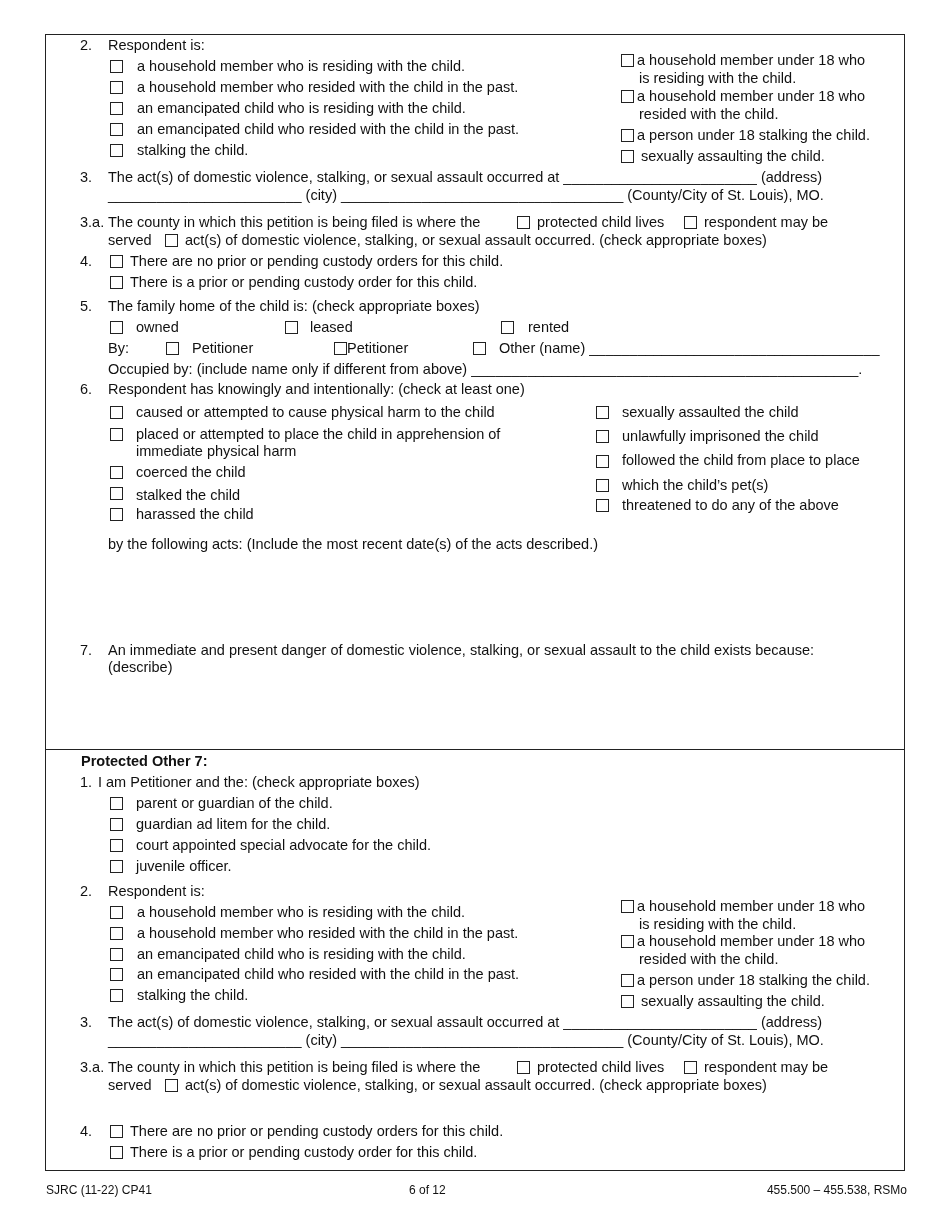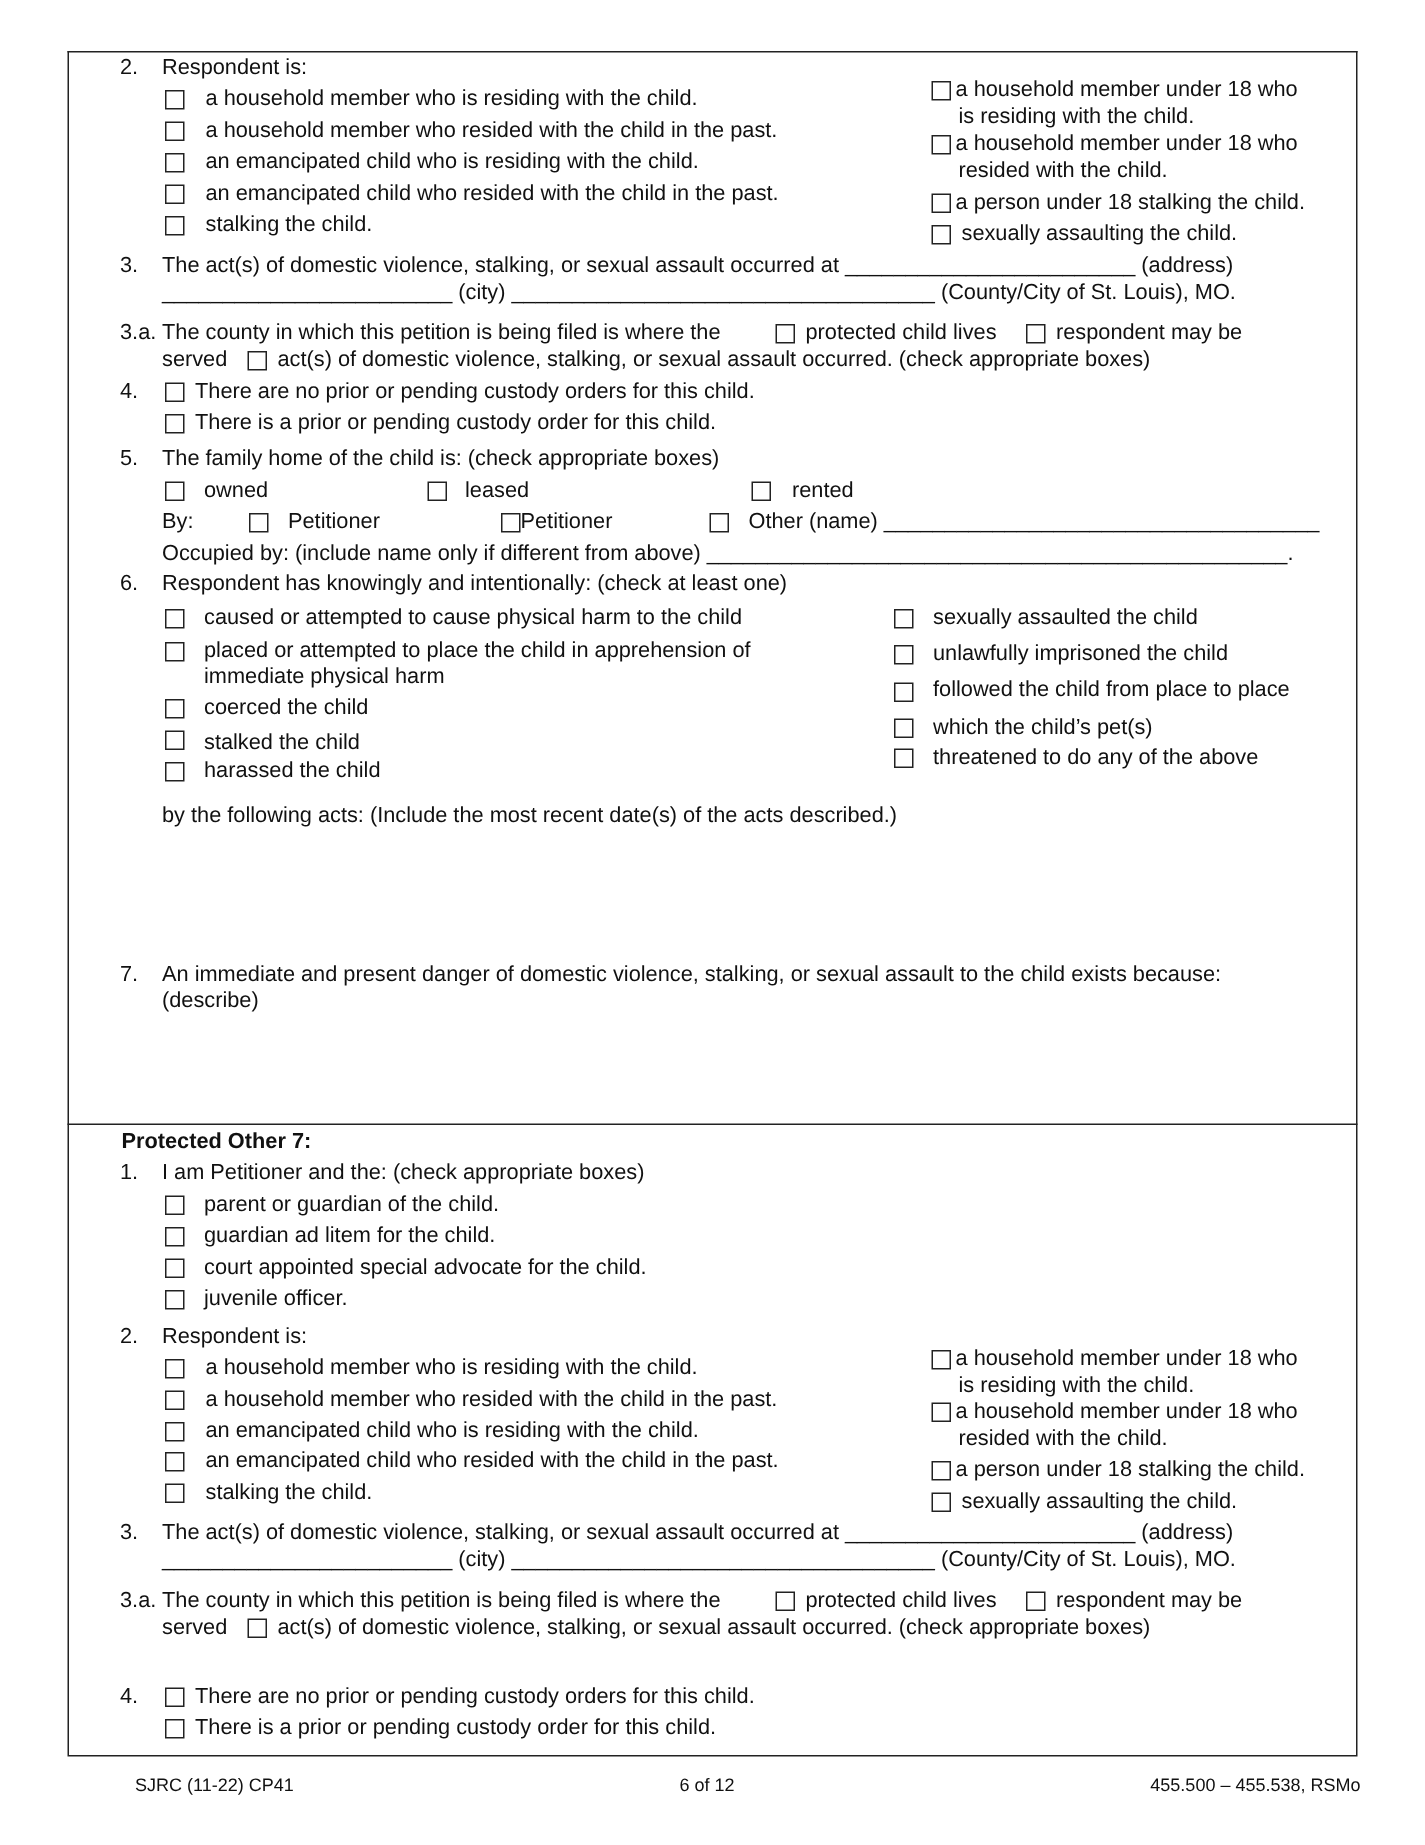--- a/index.html
+++ b/index.html
@@ -116,7 +116,7 @@
 <span class="t bold" style="left:81px;top:753px">Protected Other 7:</span>
 
 <span class="t" style="left:80px;top:774px">1.</span>
-<span class="t" style="left:108px;top:774px">I am Petitioner and the:  (check appropriate boxes)</span>
+<span class="t" style="left:98px;top:774px">I am Petitioner and the:  (check appropriate boxes)</span>
 <span class="cb" style="left:110px;top:797px"></span>
 <span class="t" style="left:136px;top:795px">parent or guardian of the child.</span>
 <span class="cb" style="left:110px;top:818px"></span>

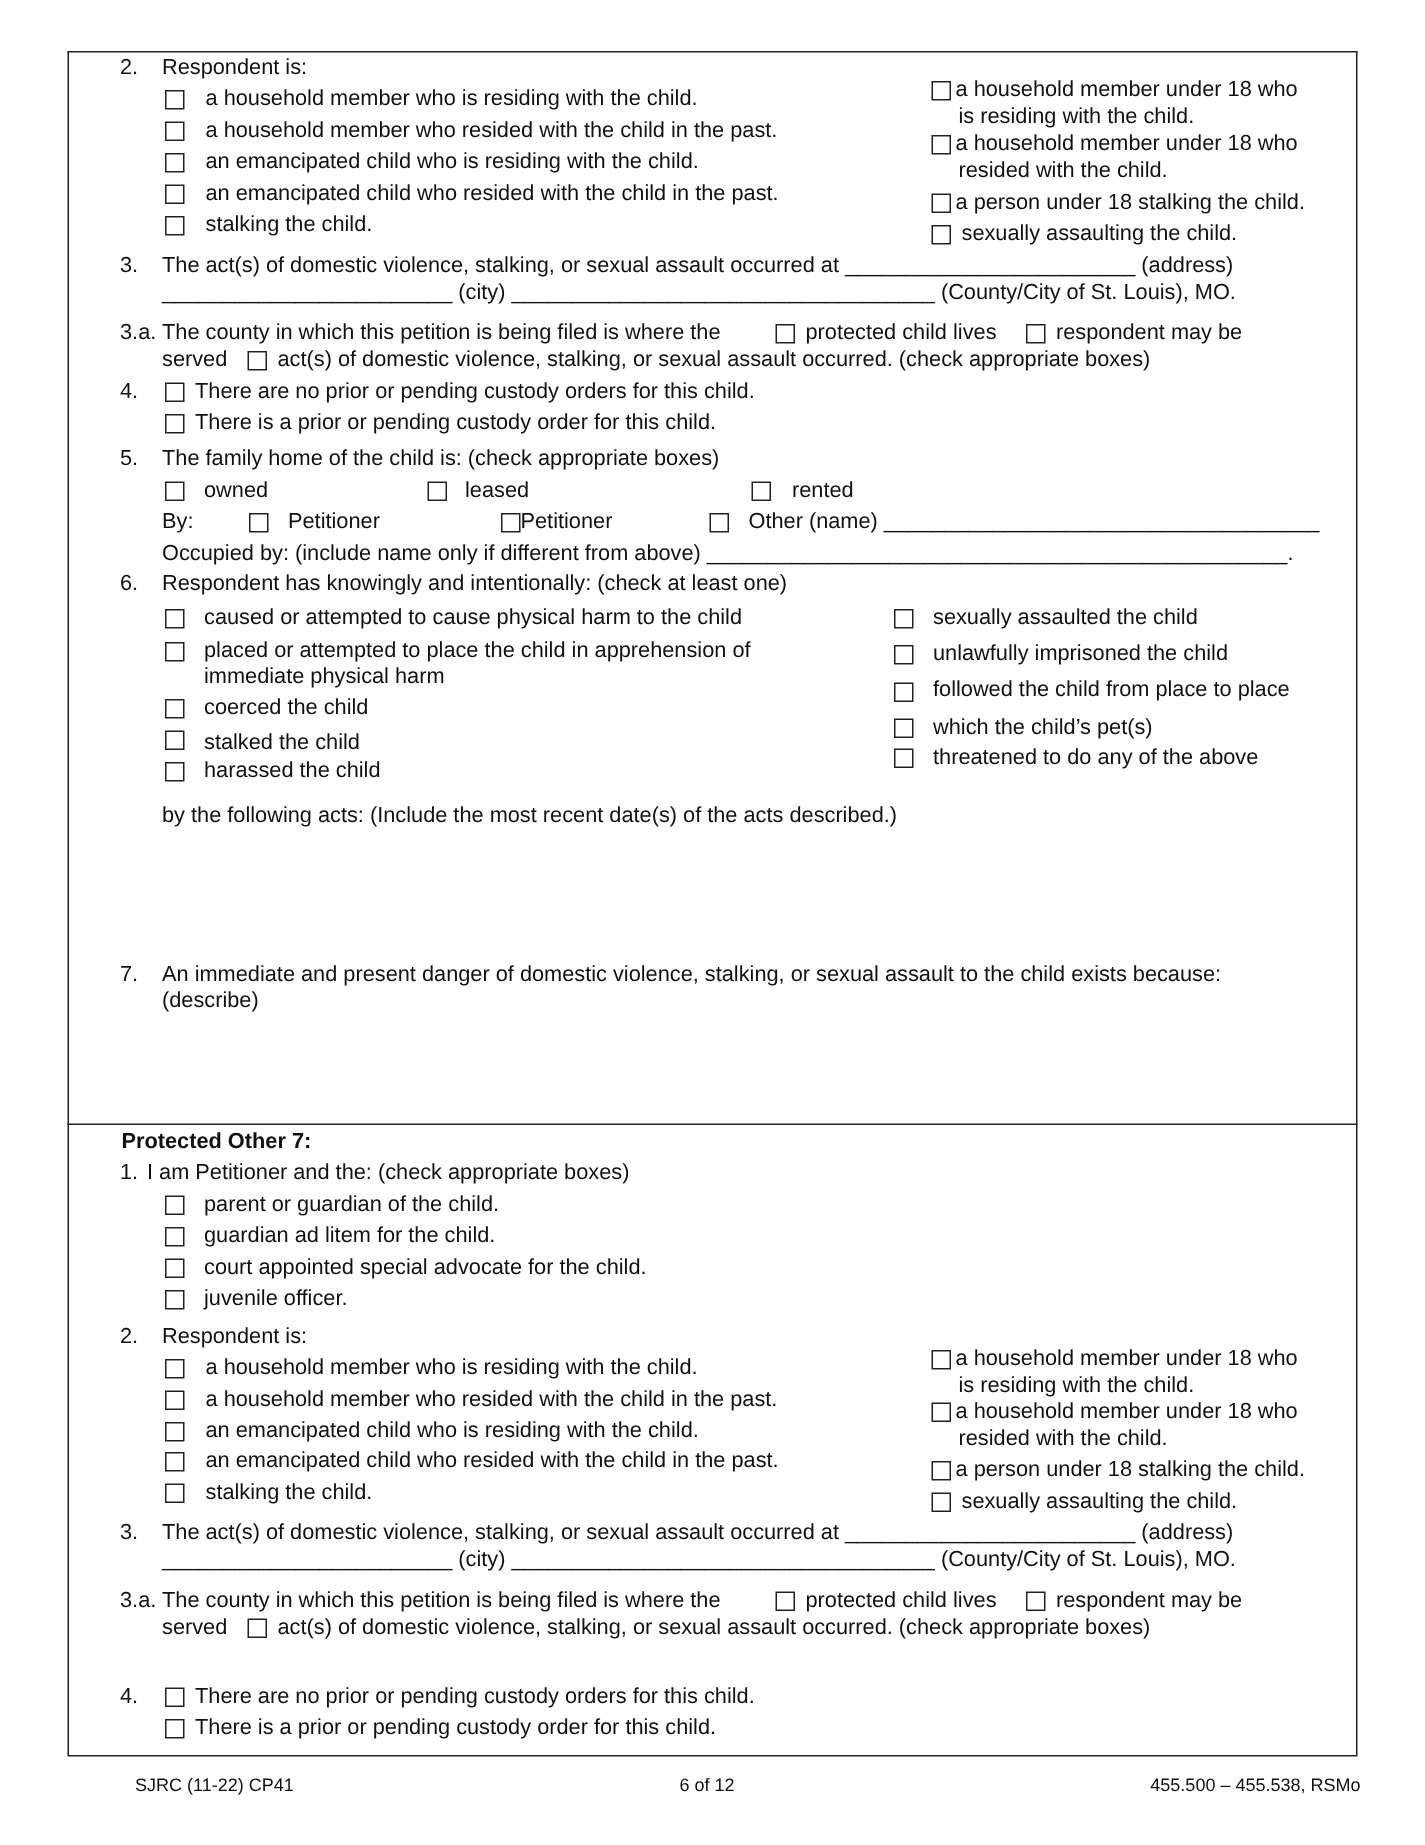--- a/index.html
+++ b/index.html
@@ -10,7 +10,7 @@
   .t { position:absolute; white-space:nowrap; line-height:17px; }
   .cb { position:absolute; width:13px; height:13px; border:1px solid #222; box-sizing:border-box; background:#fff; }
   .bold { font-weight:bold; }
-  .footer { position:absolute; top:1183px; font-size:12px; white-space:nowrap;margin-left:44px; }
+  .footer { position:absolute; top:1183px; font-size:12px; white-space:nowrap; }
 </style>
 </head>
 <body>

